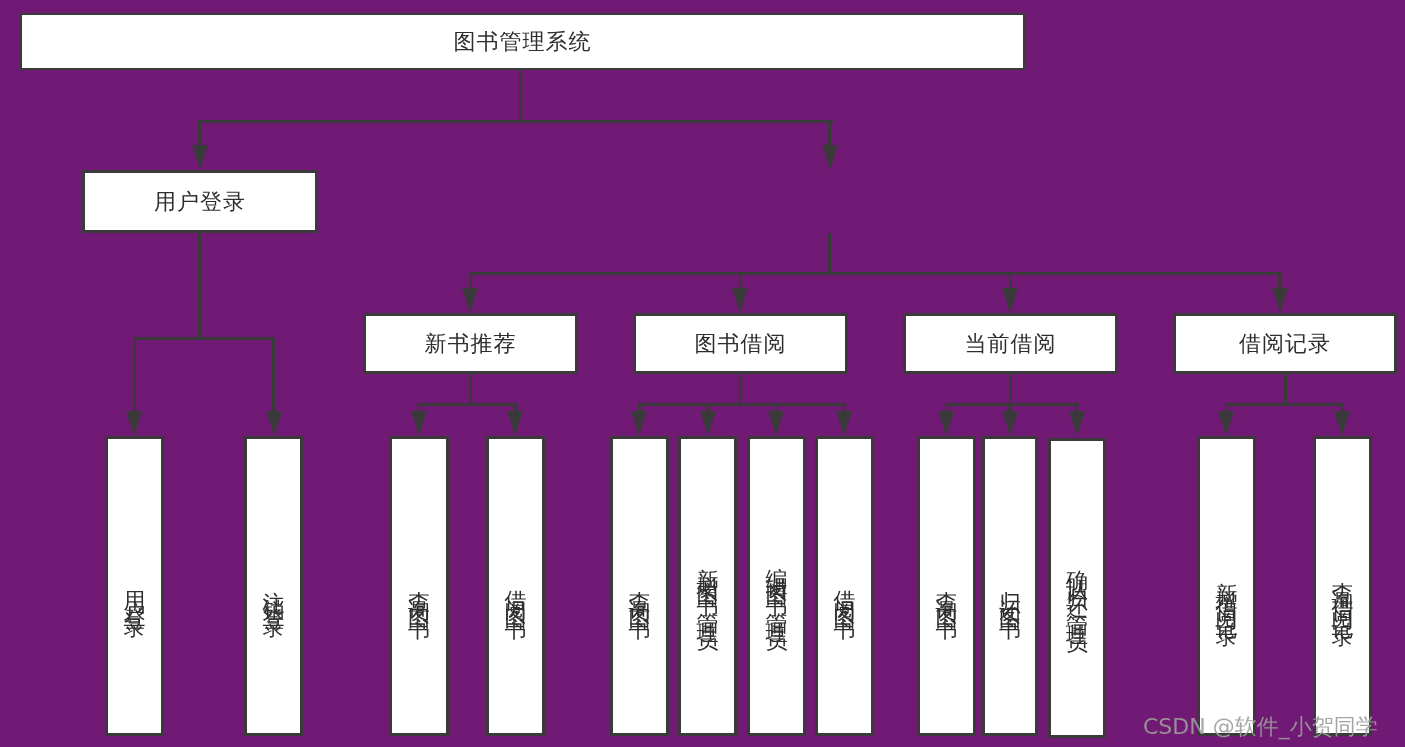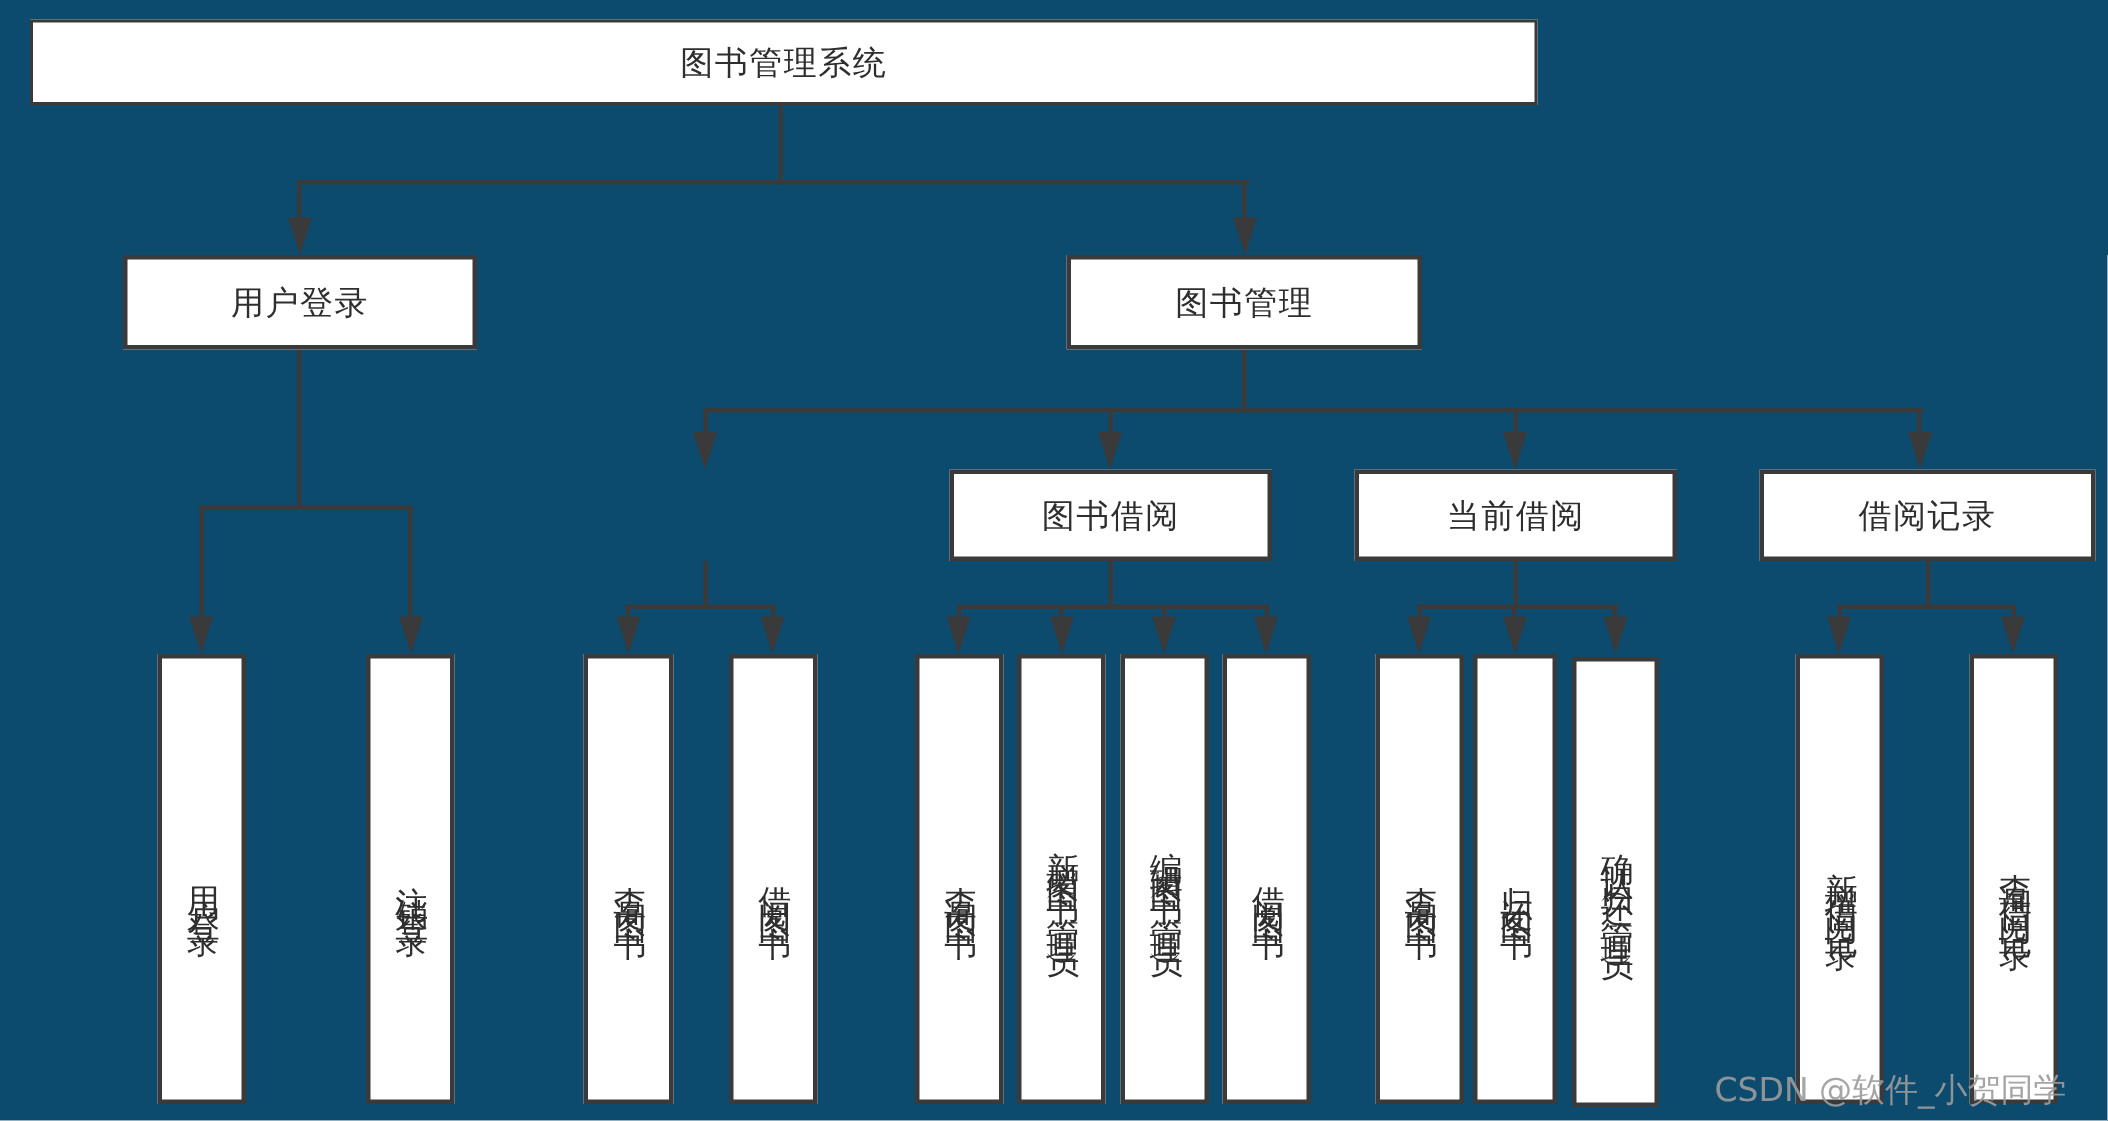--- a/index.html
+++ b/index.html
@@ -5,7 +5,7 @@
   html,body { margin:0; padding:0; background:#ffffff; }
   body { font-family:"DejaVu Sans","Liberation Sans",sans-serif; }
   .canvas {
-    position:relative; width:1405px; height:747px; background:#0c4a6e;
+    position:relative; width:1405px; height:747px; background:#701a75;
     overflow:hidden;
   }
   .box {

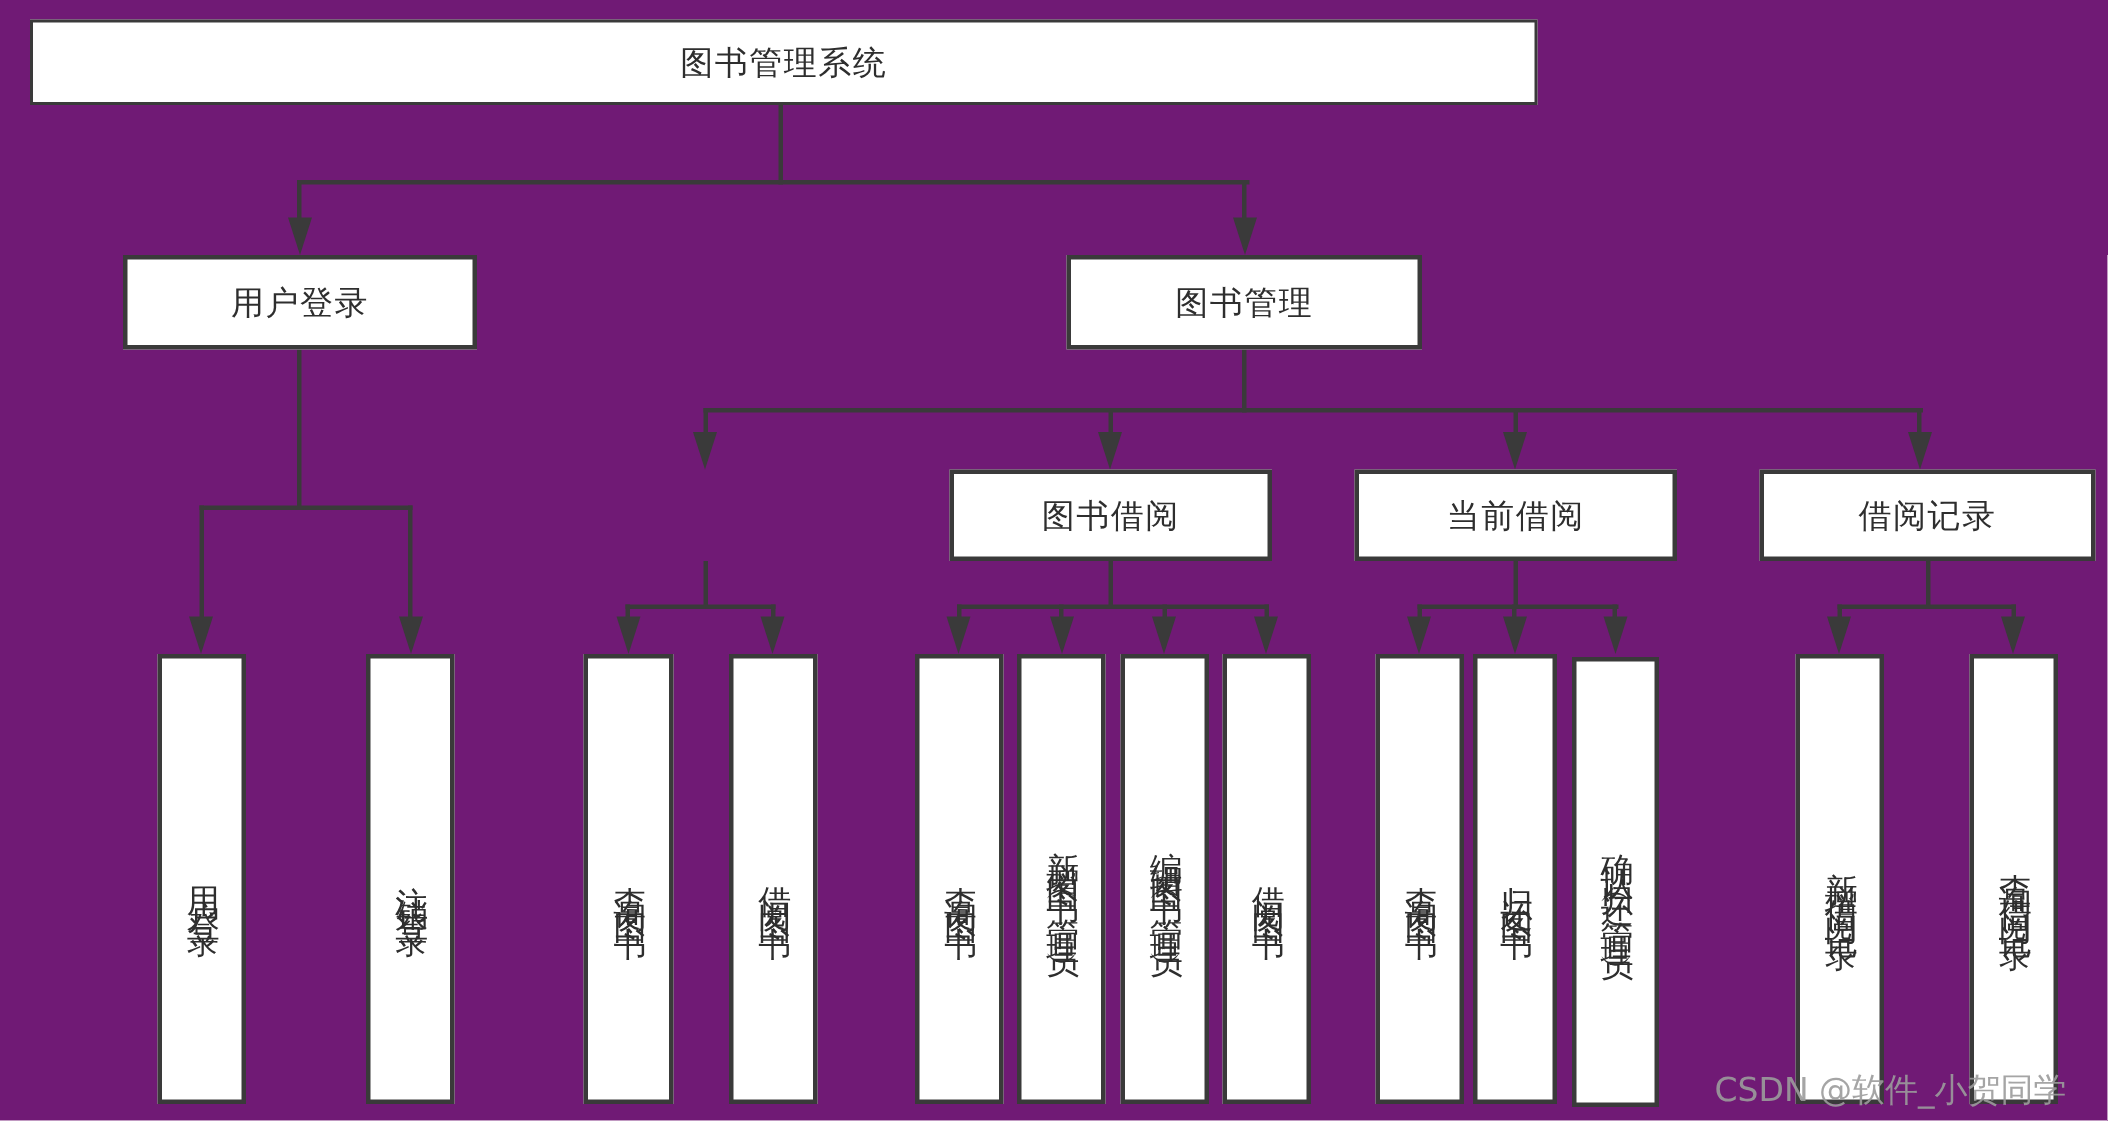--- a/index.html
+++ b/index.html
@@ -104,9 +104,6 @@
   <div class="box" style="left:82px;top:170px;width:236px;height:63px;">
     <span class="hlabel">用户登录</span>
   </div>
-  <div class="box" style="left:711px;top:170px;width:237px;height:63px;">
-    <span class="hlabel">图书管理</span>
-  </div>
 
   <div class="box" style="left:903px;top:313px;width:215px;height:61px;">
     <span class="hlabel">当前借阅</span>

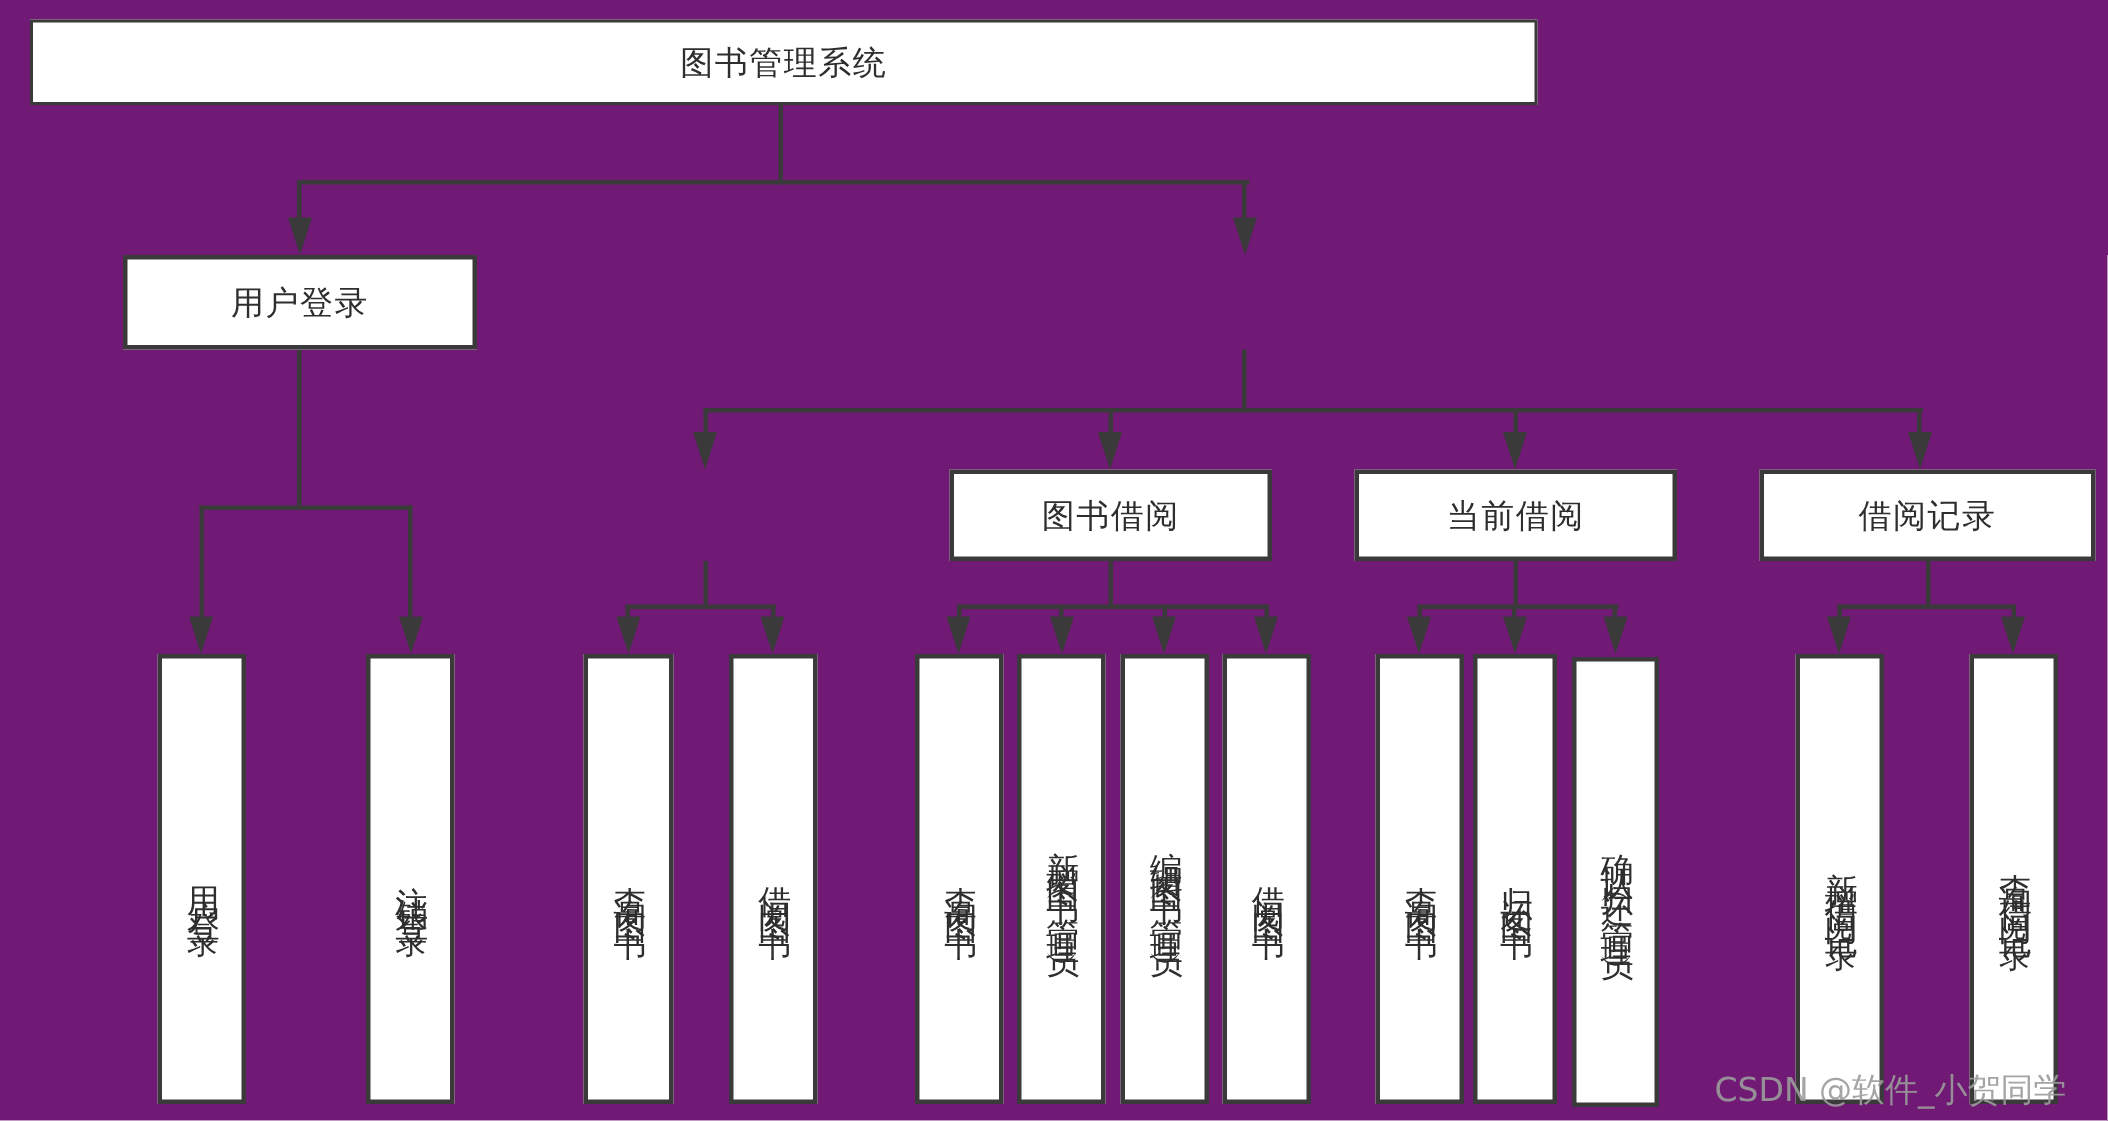--- a/index.html
+++ b/index.html
@@ -105,6 +105,9 @@
     <span class="hlabel">用户登录</span>
   </div>
 
+  <div class="box" style="left:363px;top:313px;width:215px;height:61px;">
+    <span class="hlabel">新书推荐</span>
+  </div>
   <div class="box" style="left:903px;top:313px;width:215px;height:61px;">
     <span class="hlabel">当前借阅</span>
   </div>

